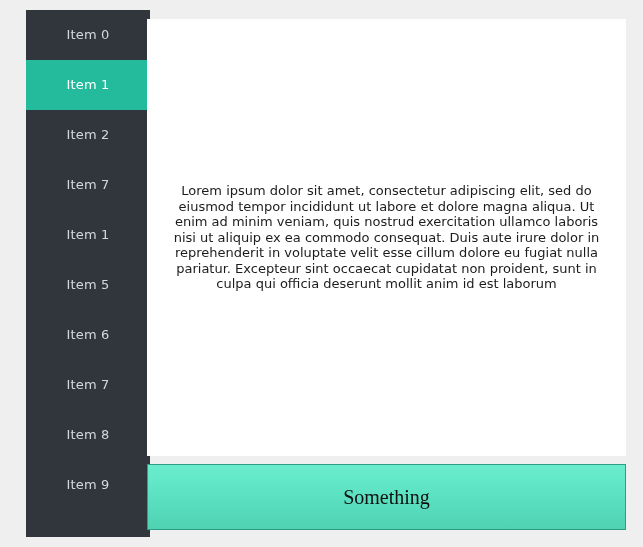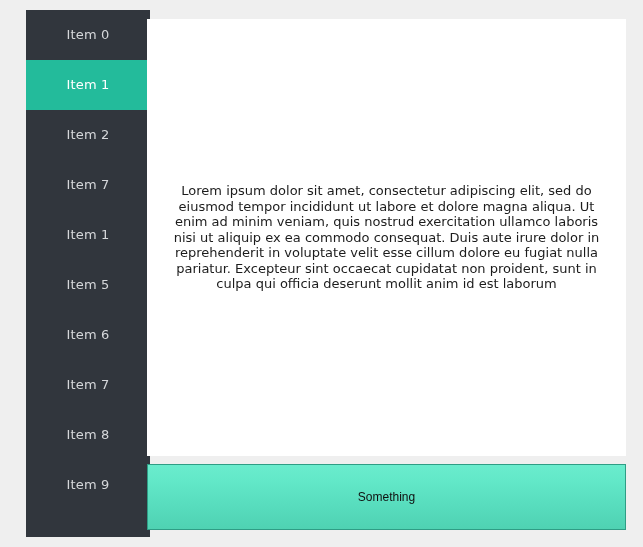--- a/index.html
+++ b/index.html
@@ -84,8 +84,8 @@
     background: linear-gradient(to bottom, #6aeccd 0%, #62e8c8 25%, #58ddbe 62%, #4fd2b2 100%);
     border: 1px solid #2f9d85;
     color: #101010;
-    font-size: 12px;
-    font-family: Liberation Sans, sans-serif;
+    font-size: 20px;
+    font-family: Liberation Serif, serif;
     display: flex;
     align-items: center;
     justify-content: center;

